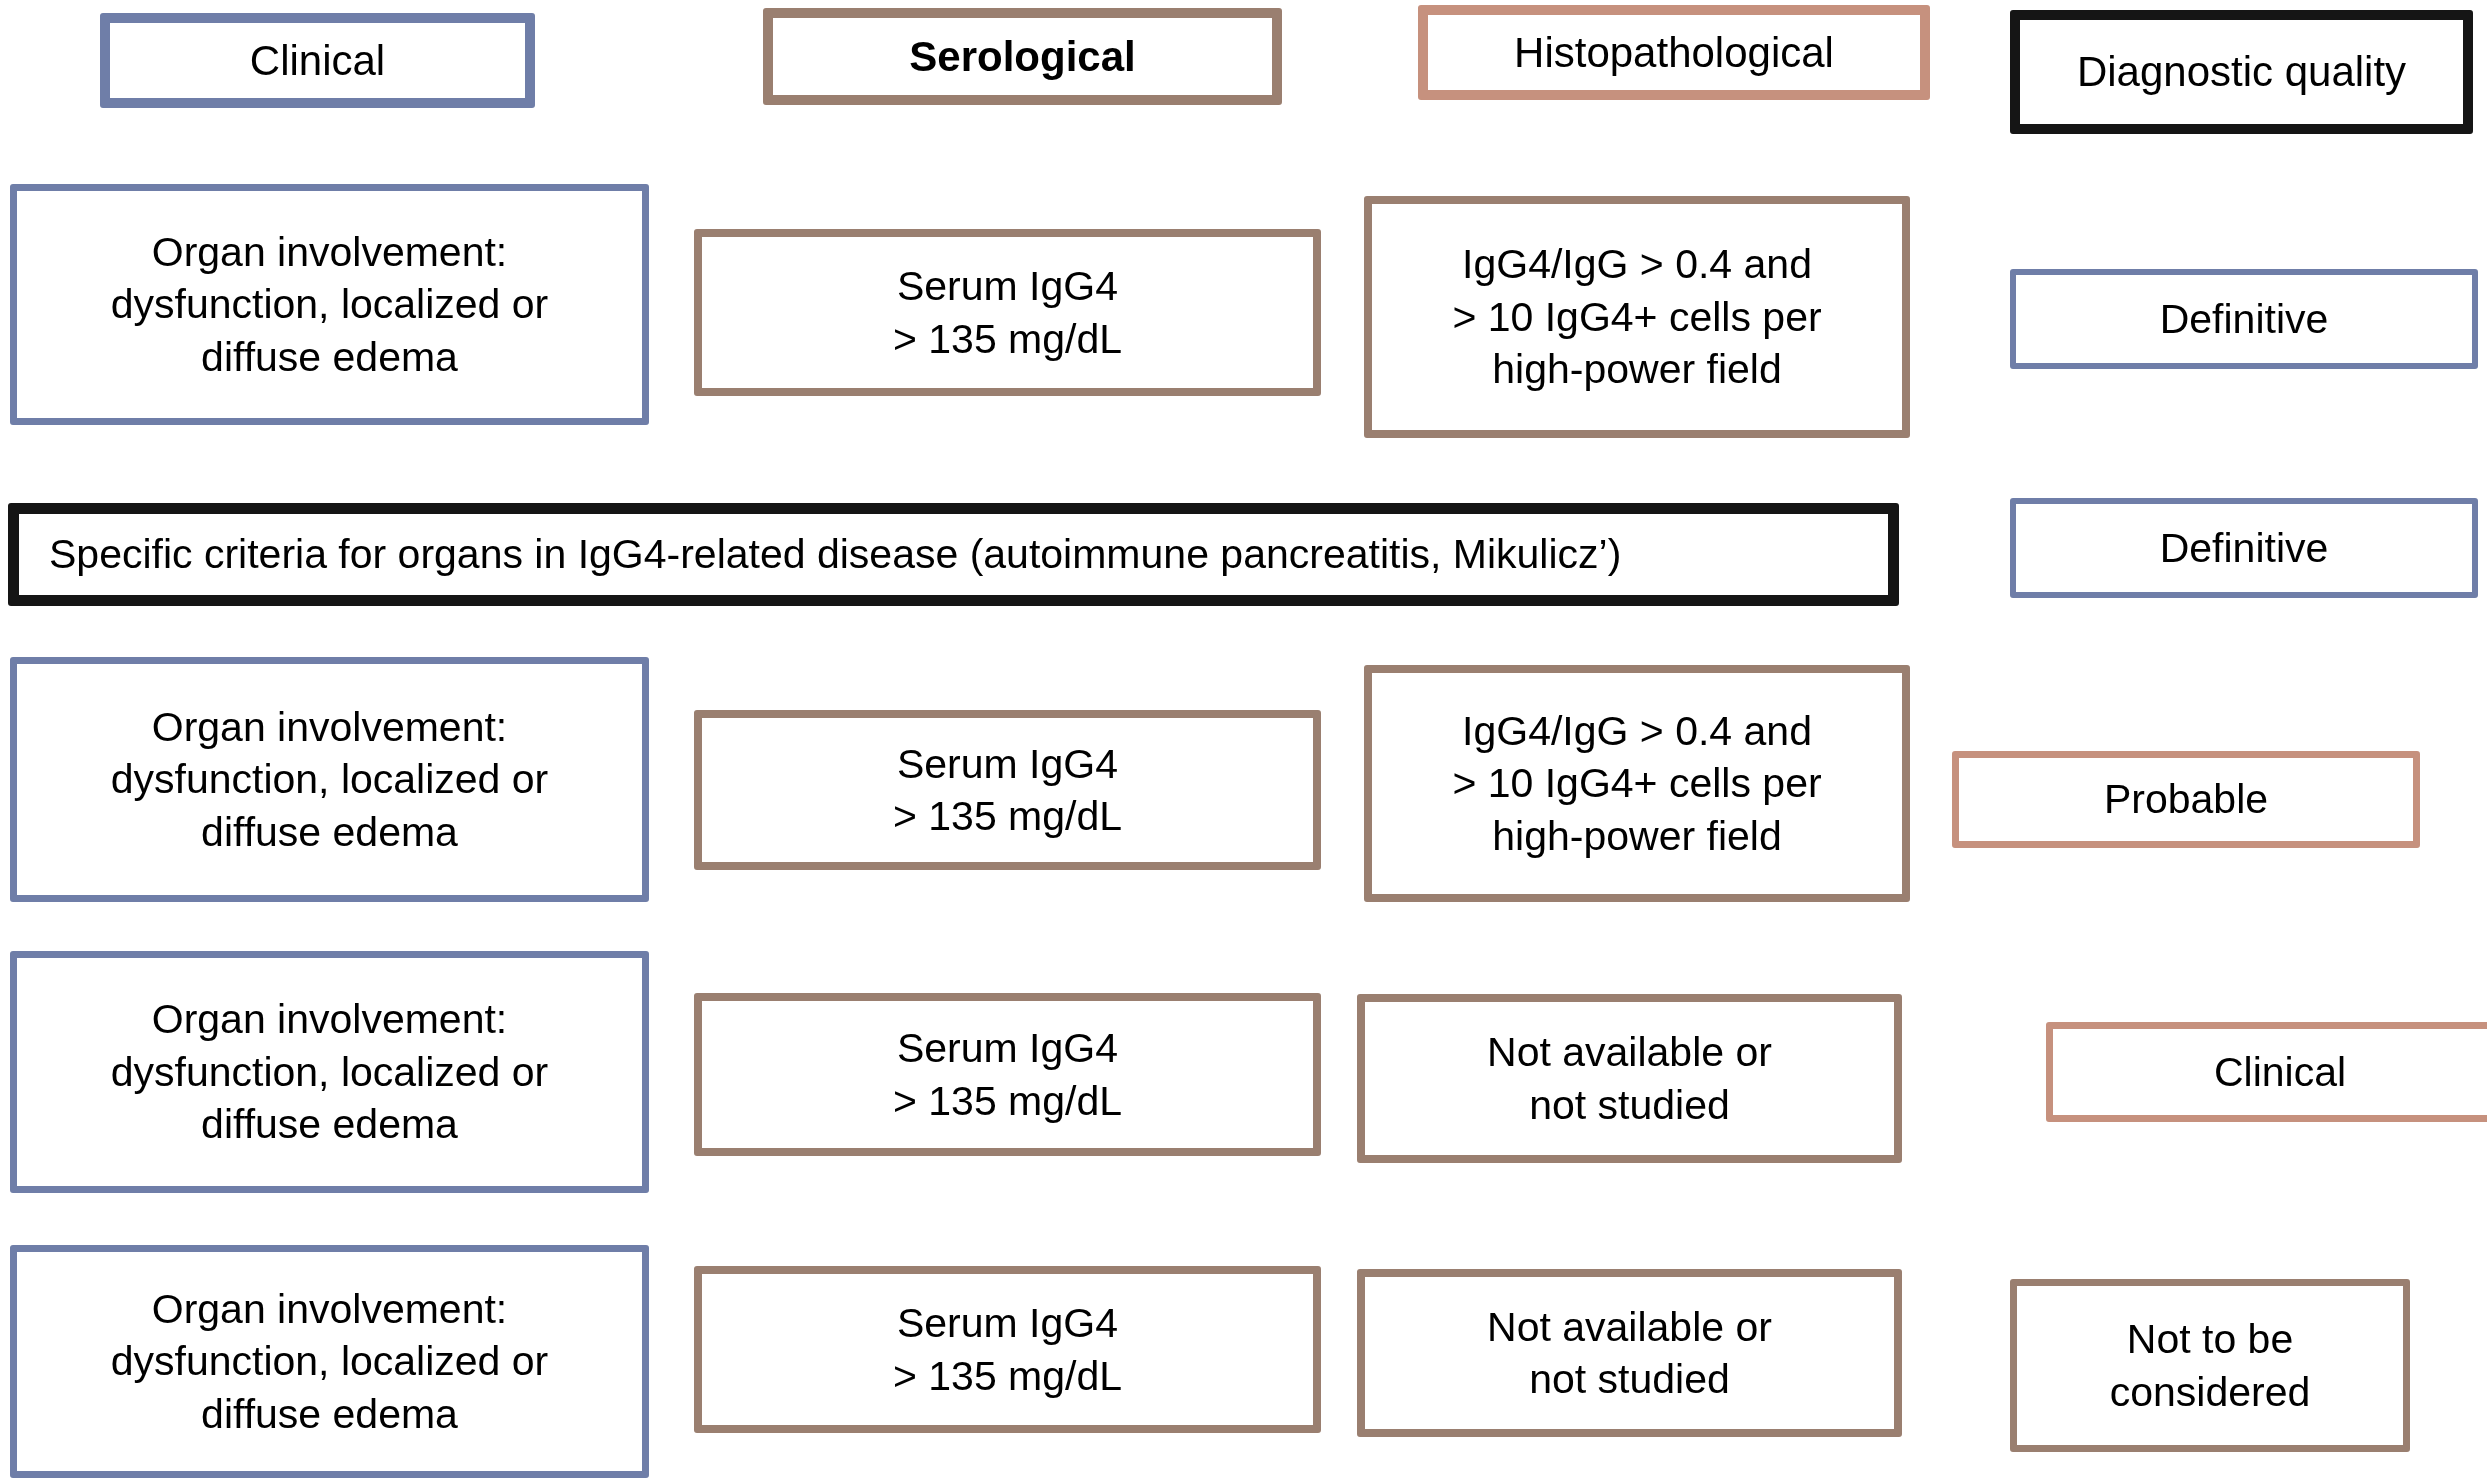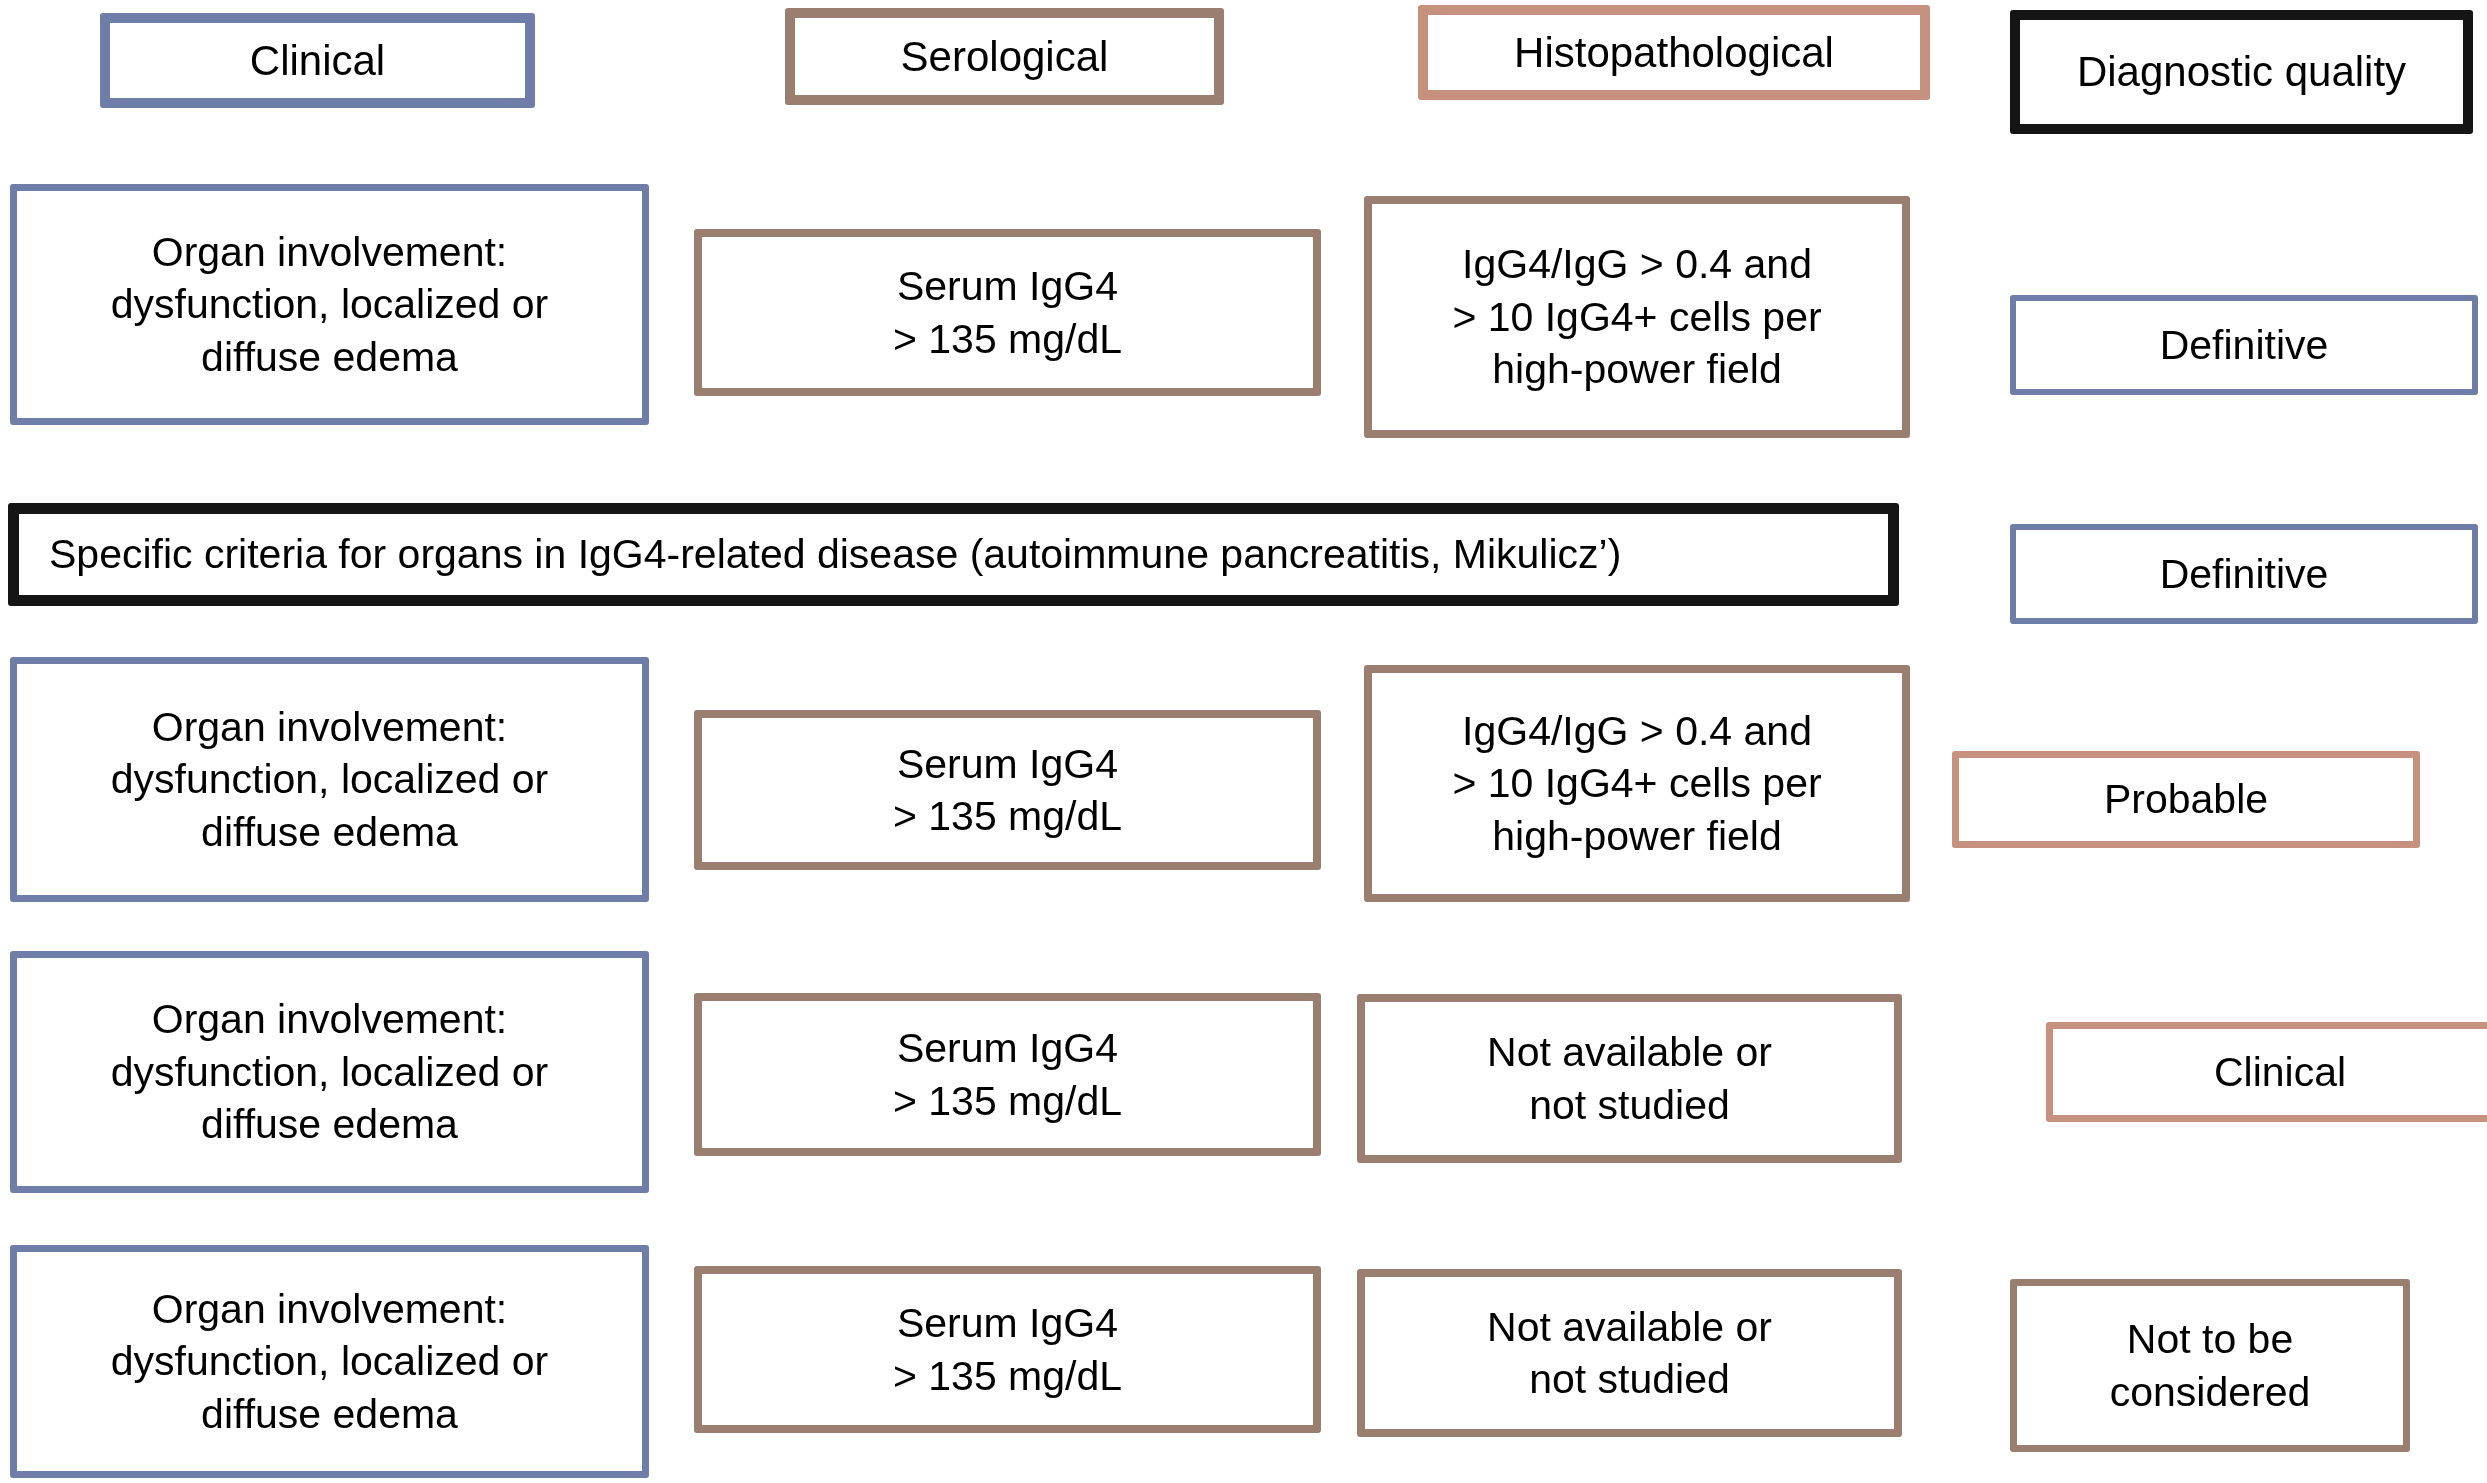--- a/index.html
+++ b/index.html
@@ -47,7 +47,7 @@
 <div class="canvas">
 
   <div class="box header b-blue" style="left:100px;top:13px;width:435px;height:95px;">Clinical</div>
-  <div class="box header b-brown" style="left:785px;top:8px;width:439px;height:97px;">Serological</div>
+  <div class="box header b-brown" style="left:763px;top:8px;width:519px;height:97px;font-weight:bold;">Serological</div>
   <div class="box header b-salmon" style="left:1382px;top:5px;width:512px;height:95px;">Histopathological</div>
   <div class="box header b-black" style="left:2010px;top:10px;width:463px;height:124px;">Diagnostic quality</div>
 

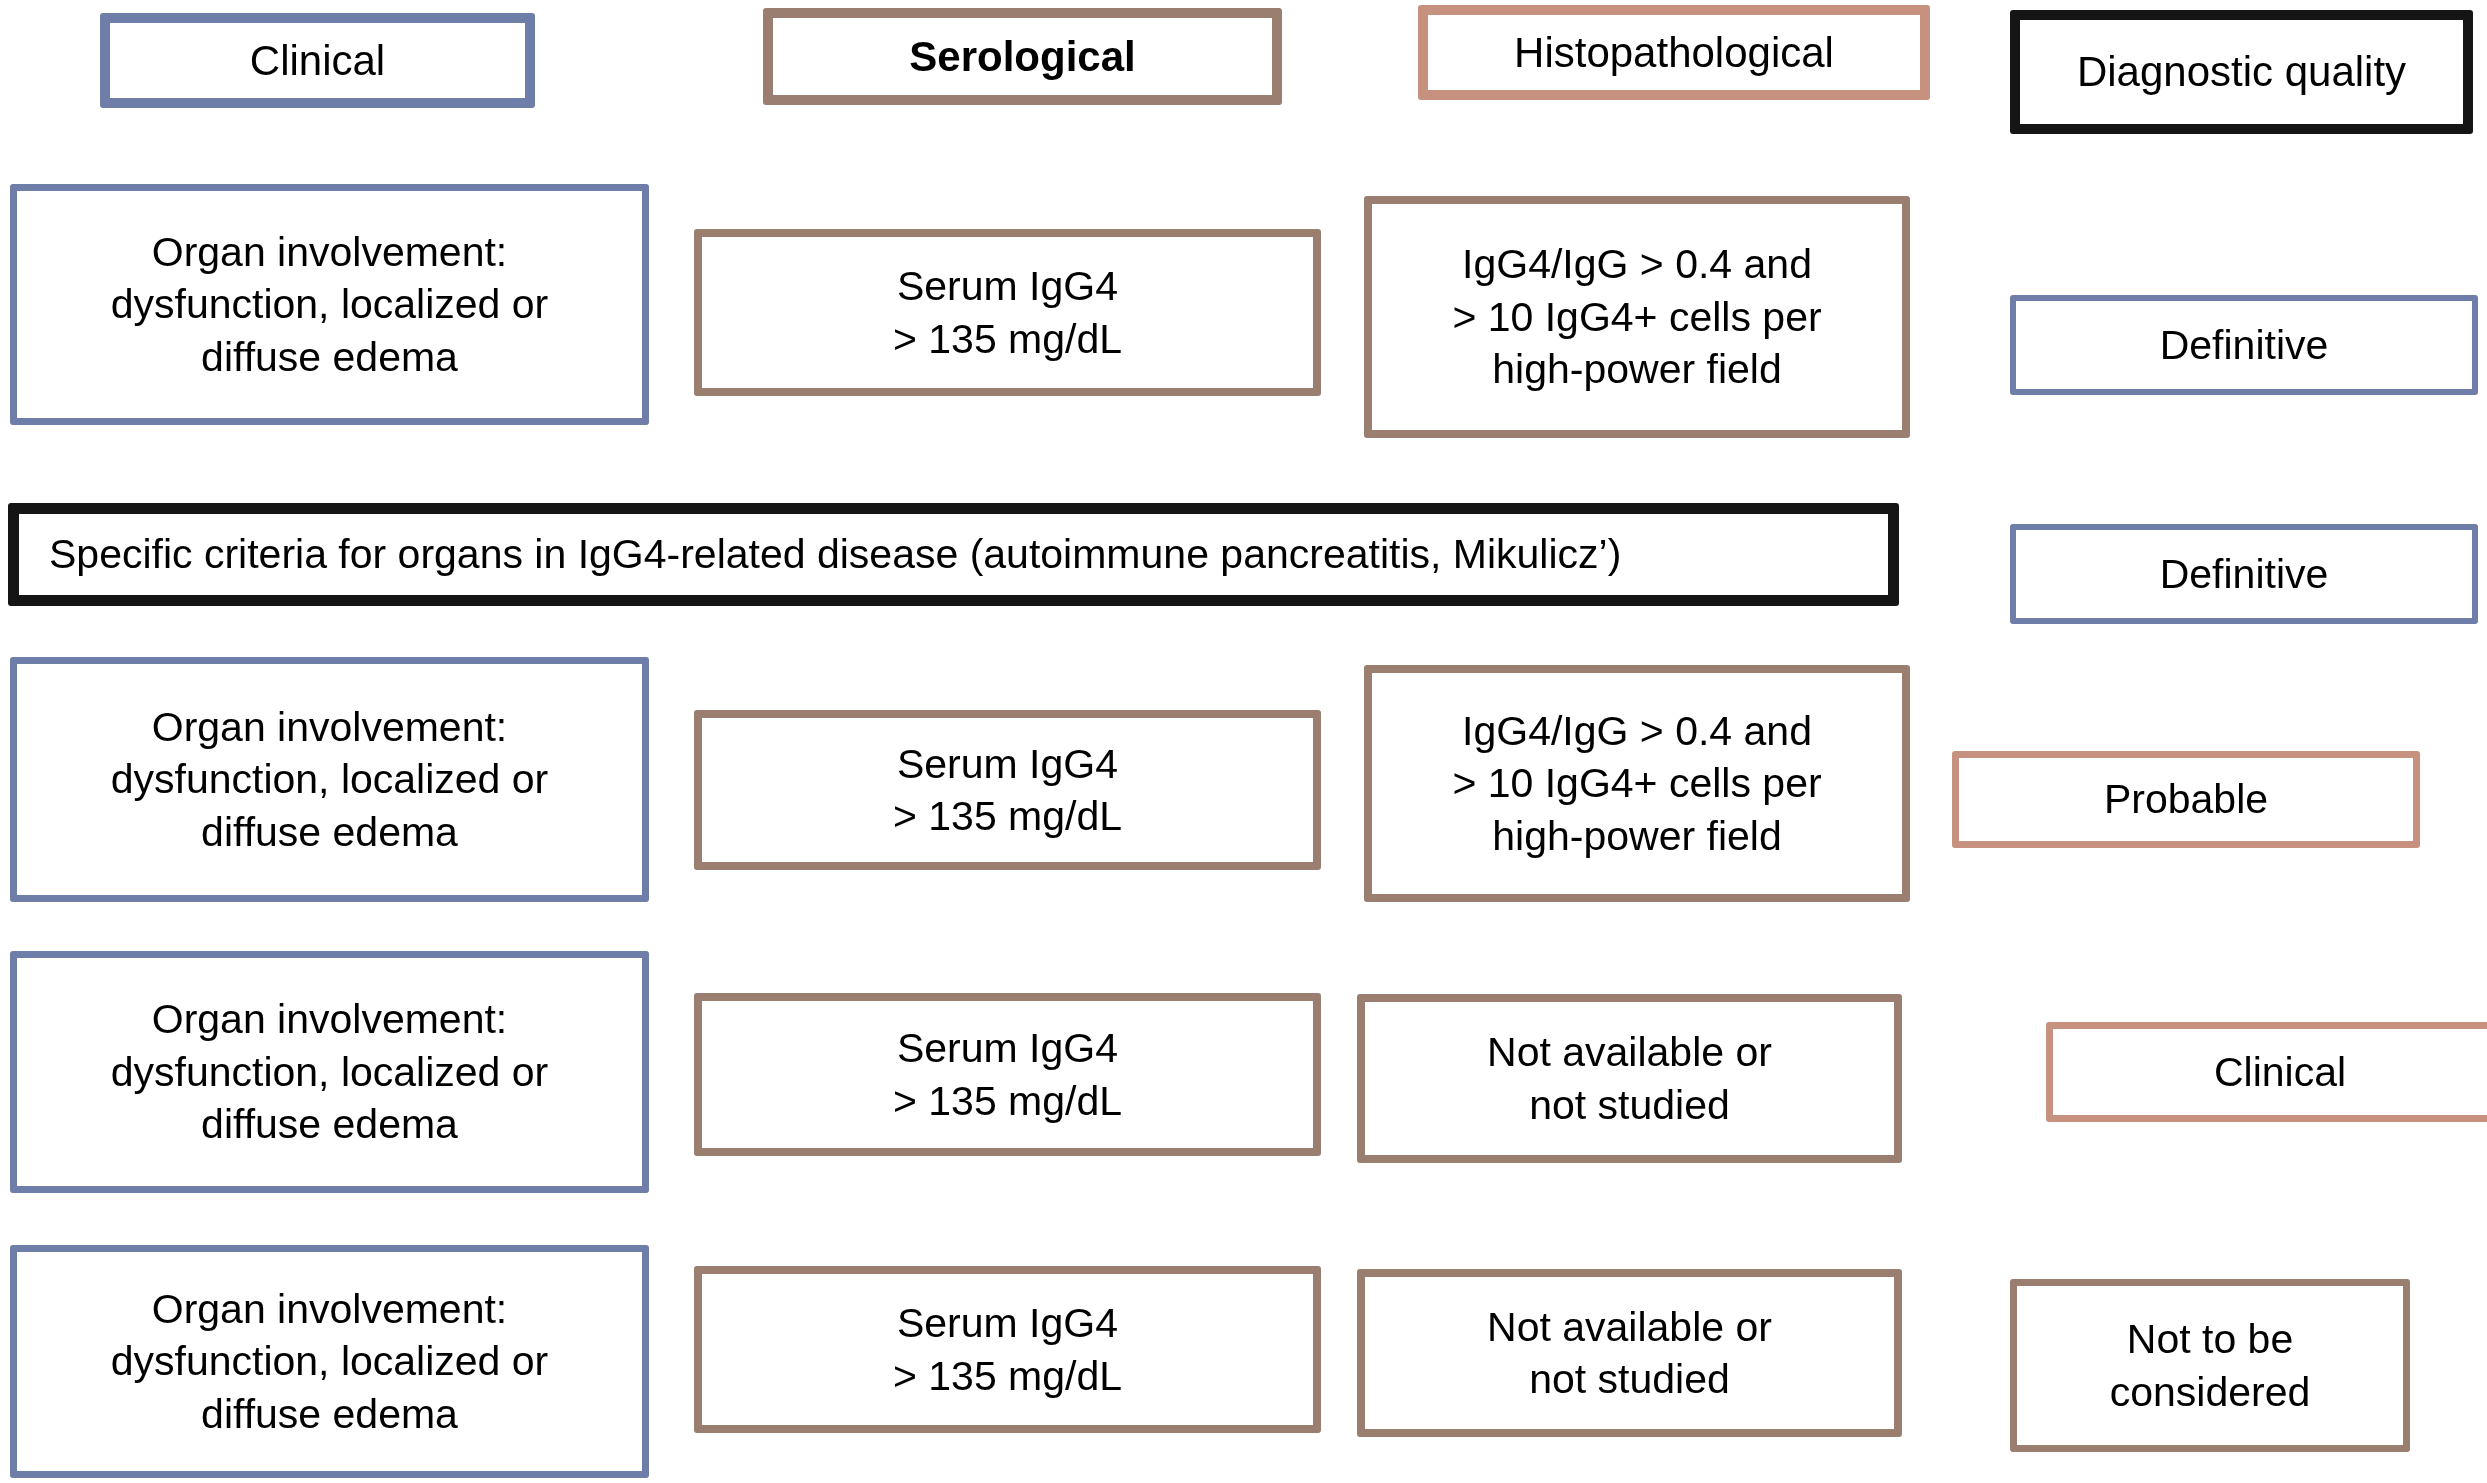--- a/index.html
+++ b/index.html
@@ -31,7 +31,7 @@
   .b-brown{border-color:var(--brown);}
   .b-salmon{border-color:var(--salmon);margin-left:36px;}
   .b-black{border-color:var(--black);}
-  .bw6{border-width:6px;margin-top:26px;}
+  .bw6{border-width:6px;}
   .bw7{border-width:7px;}
   .bw8{border-width:8px;}
   .bw11{border-width:11px;}

